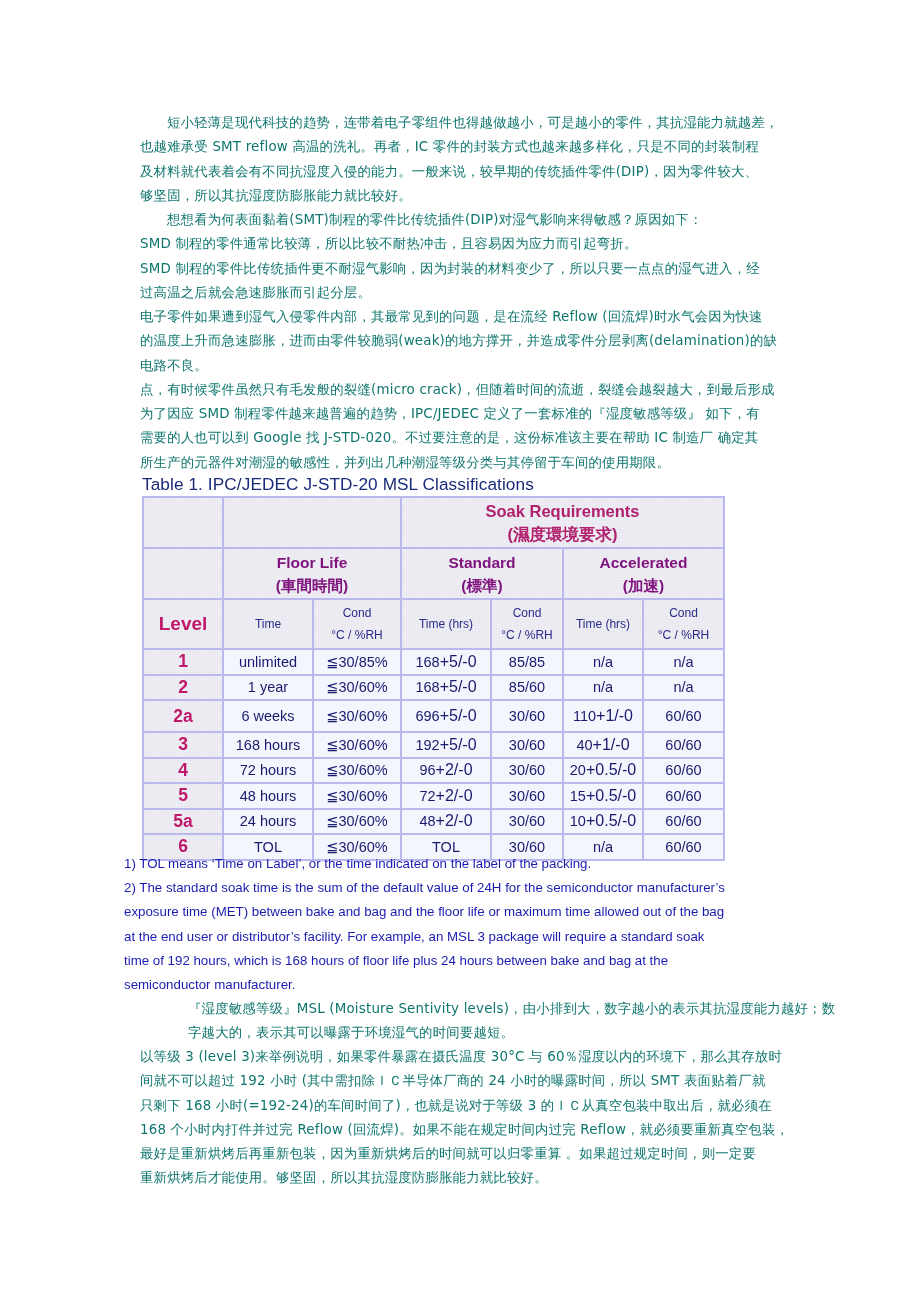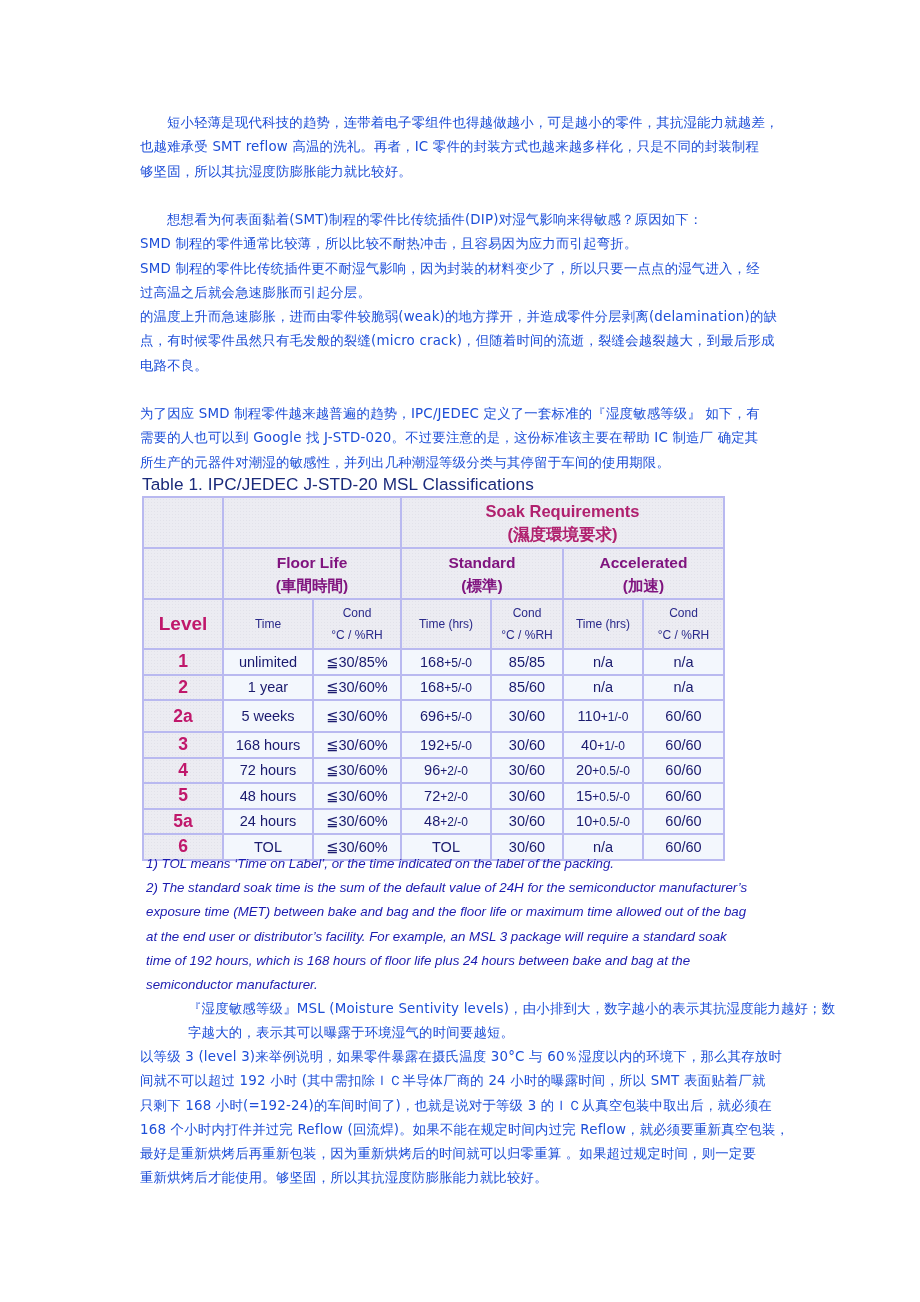--- a/index.html
+++ b/index.html
@@ -7,7 +7,7 @@
          font-family: "DejaVu Sans", "Liberation Sans", sans-serif; color: #000; }
   .page { position: absolute; left: 0; top: 0; width: 920px; height: 1302px; }
   .p { position: absolute; left: 140px; width: 650px; font-size: 13.4px; line-height: 24.3px;
-       letter-spacing: 0.2px; color: #1d4ed8; }
+       letter-spacing: 0.2px; color: #0f766e; }
   .p .ln { display: block; white-space: nowrap; }
   .ind { padding-left: 27px; }
   .table-title { position: absolute; left: 142px; top: 474px; font-family: "Liberation Sans", sans-serif;

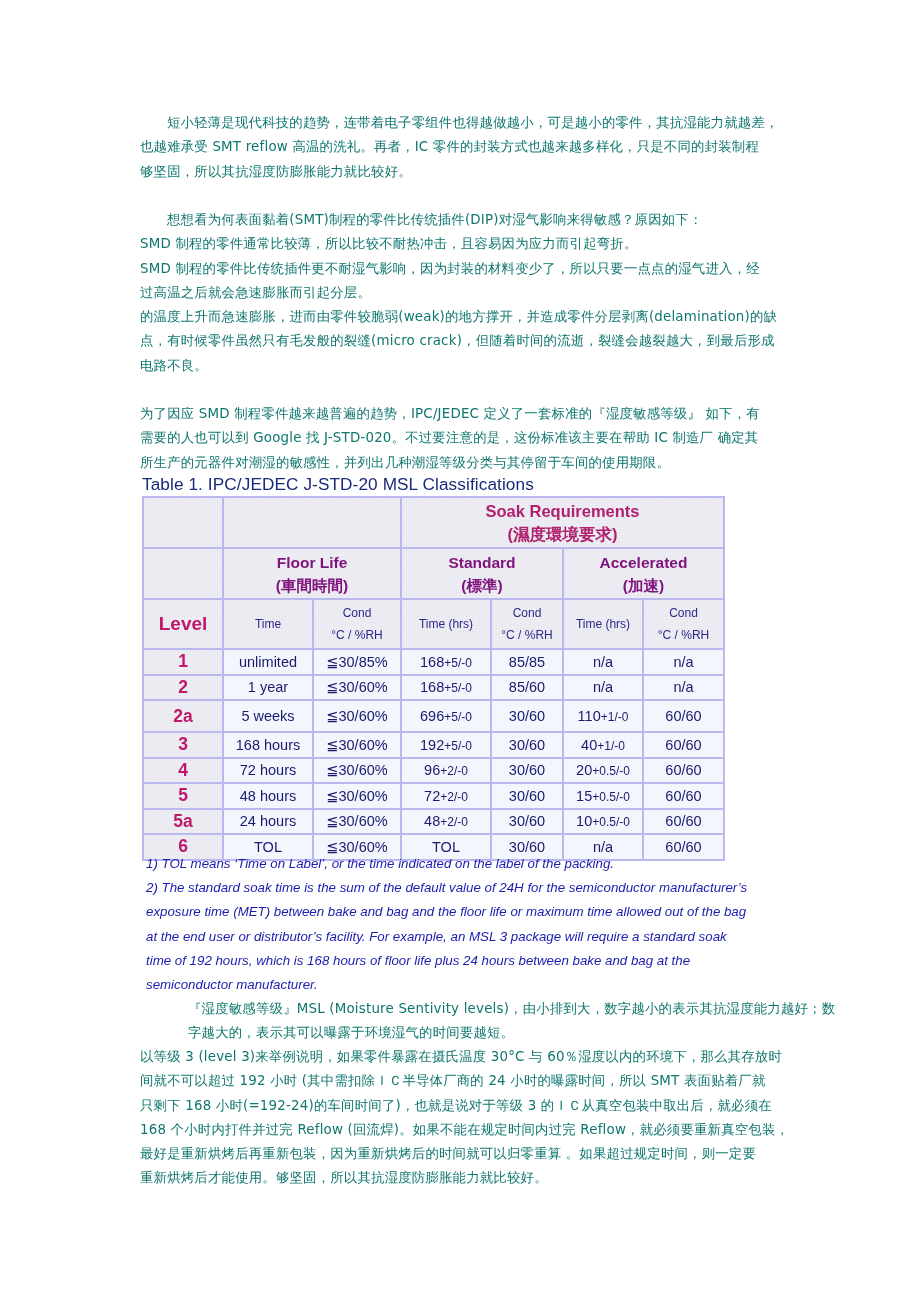--- a/index.html
+++ b/index.html
@@ -35,6 +35,7 @@
   <div class="p" style="top:111px;">
     <span class="ln ind">短小轻薄是现代科技的趋势，连带着电子零组件也得越做越小，可是越小的零件，其抗湿能力就越差，</span>
     <span class="ln">也越难承受  SMT  reflow  高温的洗礼。再者，IC 零件的封装方式也越来越多样化，只是不同的封装制程</span>
+    <span class="ln">及材料就代表着会有不同抗湿度入侵的能力。一般来说，较早期的传统插件零件(DIP)，因为零件较大、</span>
     <span class="ln">够坚固，所以其抗湿度防膨胀能力就比较好。</span>
   </div>
 

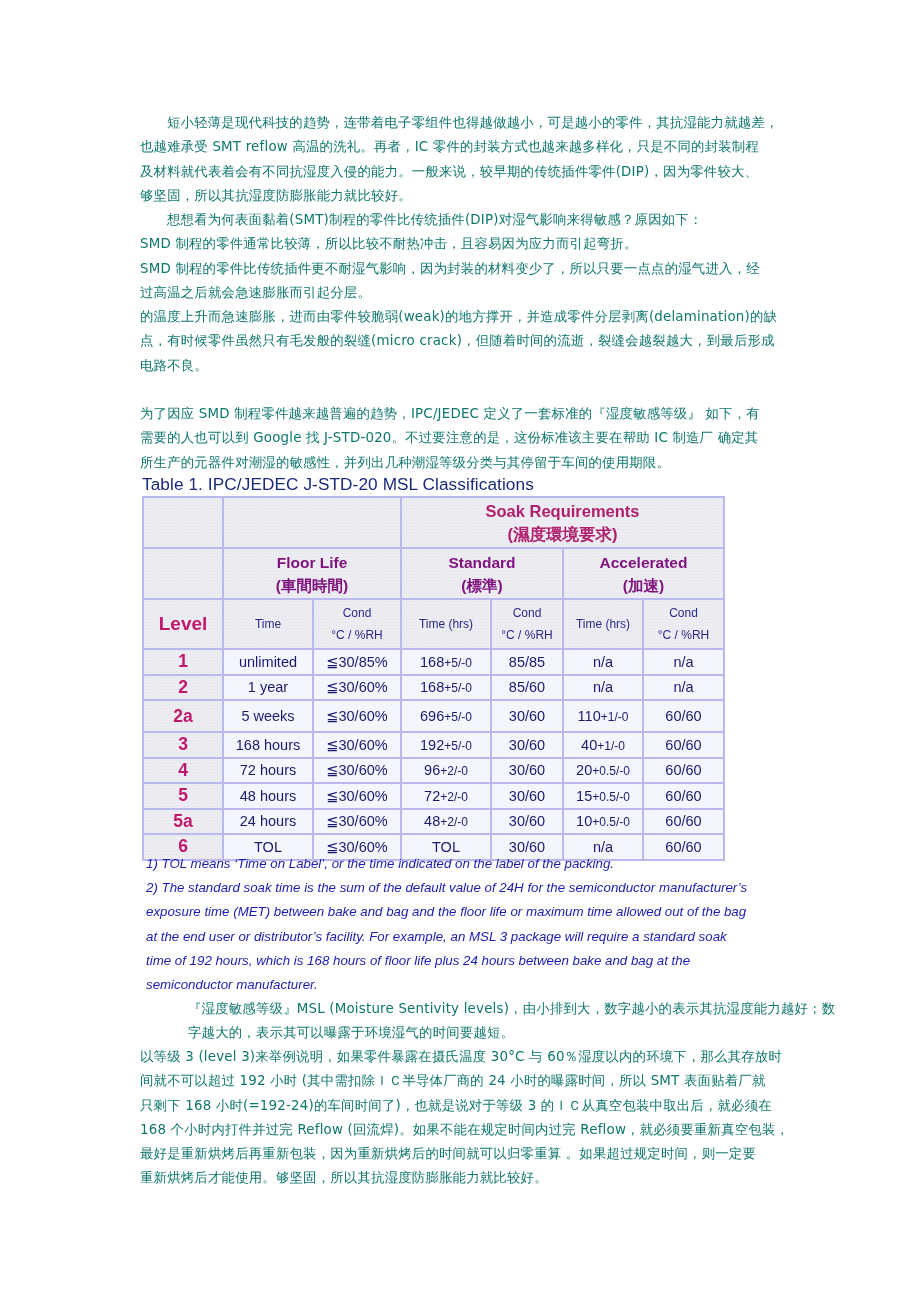--- a/index.html
+++ b/index.html
@@ -47,6 +47,7 @@
   </div>
 
   <div class="p" style="top:305px;">
+    <span class="ln">电子零件如果遭到湿气入侵零件内部，其最常见到的问题，是在流经  Reflow (回流焊)时水气会因为快速</span>
     <span class="ln">的温度上升而急速膨胀，进而由零件较脆弱(weak)的地方撑开，并造成零件分层剥离(delamination)的缺</span>
     <span class="ln">点，有时候零件虽然只有毛发般的裂缝(micro crack)，但随着时间的流逝，裂缝会越裂越大，到最后形成</span>
     <span class="ln">电路不良。</span>

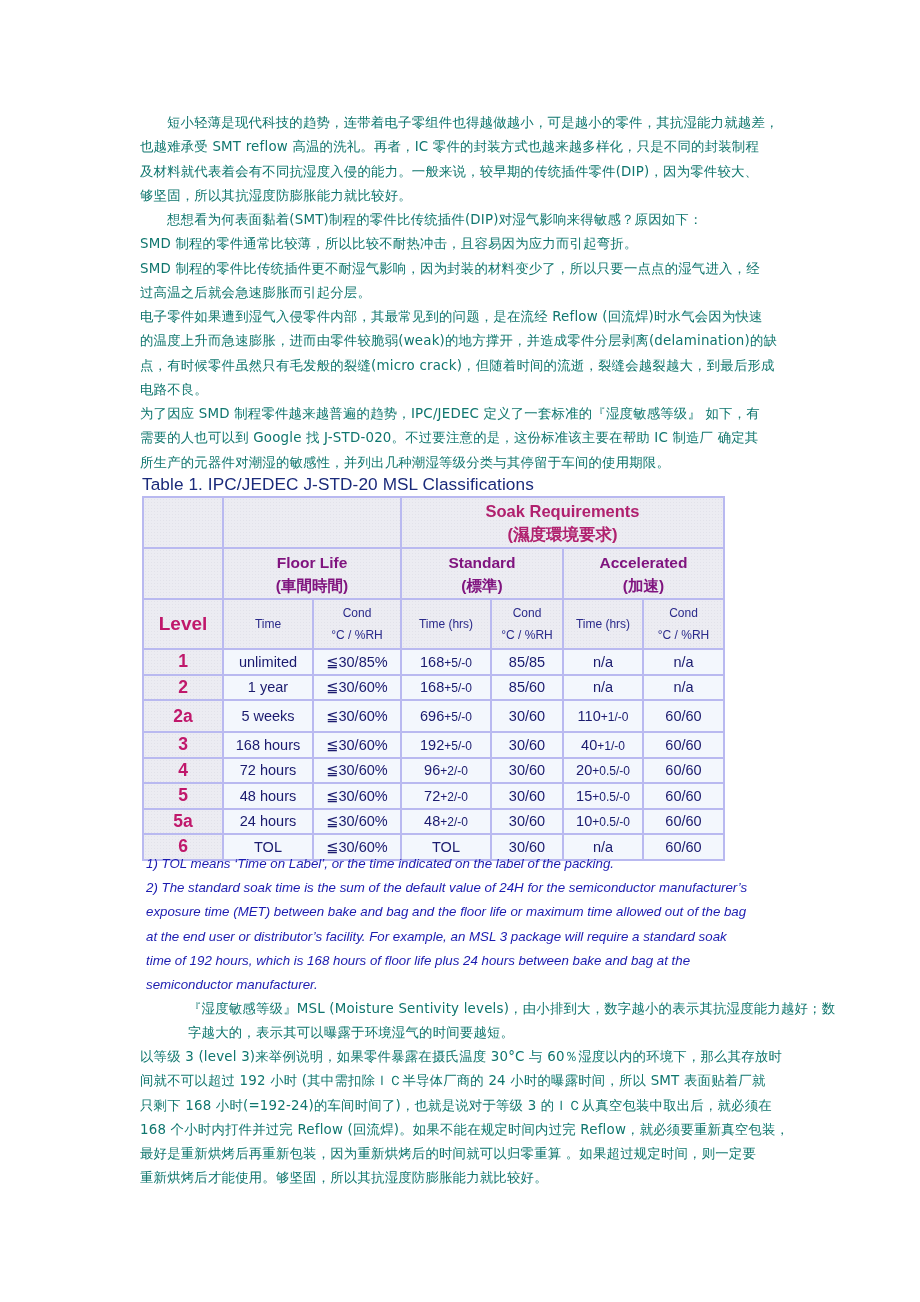--- a/index.html
+++ b/index.html
@@ -49,8 +49,8 @@
   <div class="p" style="top:305px;">
     <span class="ln">电子零件如果遭到湿气入侵零件内部，其最常见到的问题，是在流经  Reflow (回流焊)时水气会因为快速</span>
     <span class="ln">的温度上升而急速膨胀，进而由零件较脆弱(weak)的地方撑开，并造成零件分层剥离(delamination)的缺</span>
+    <span class="ln">电路不良。</span>
     <span class="ln">点，有时候零件虽然只有毛发般的裂缝(micro crack)，但随着时间的流逝，裂缝会越裂越大，到最后形成</span>
-    <span class="ln">电路不良。</span>
   </div>
 
   <div class="p" style="top:402px;">

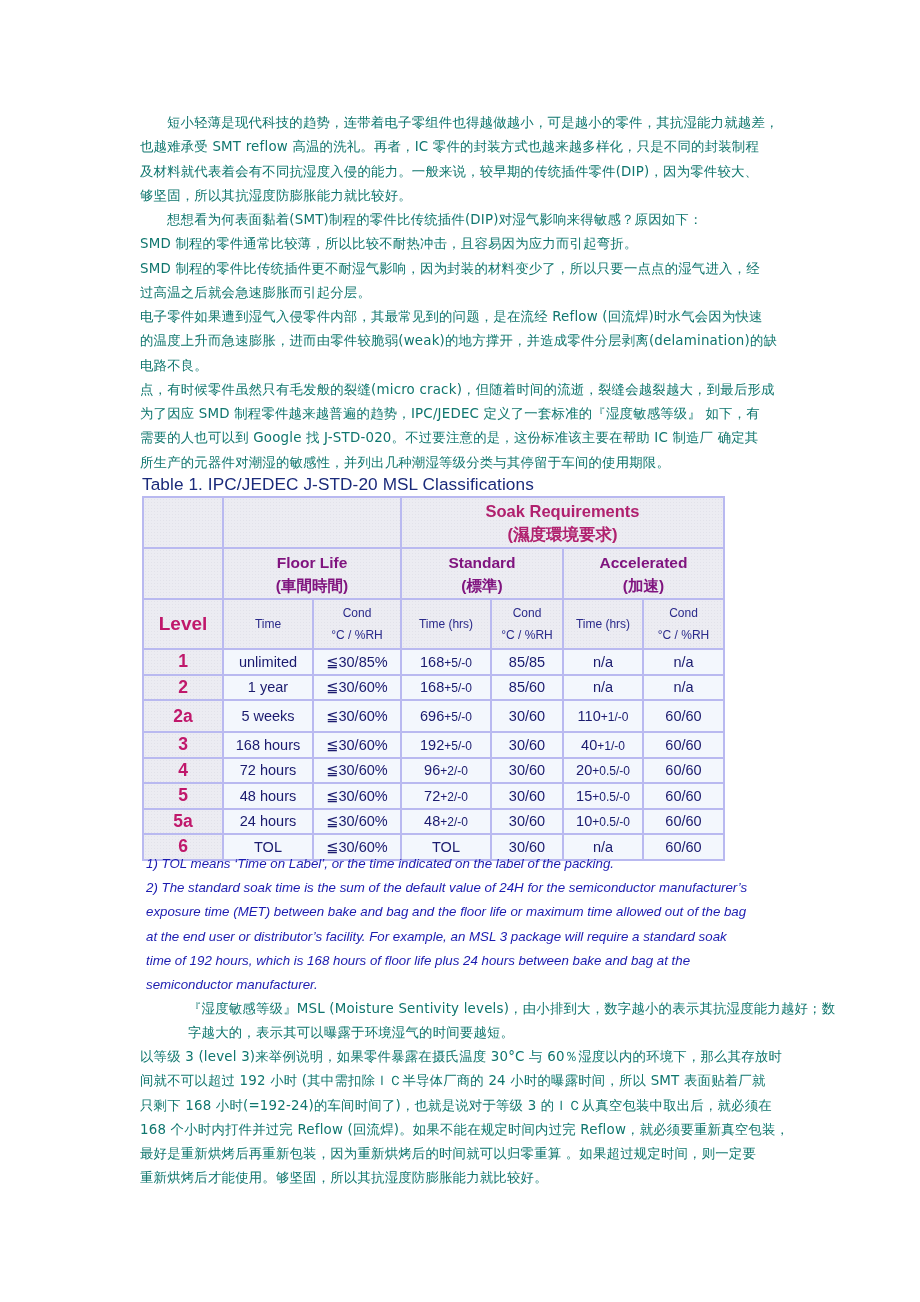--- a/index.html
+++ b/index.html
@@ -22,7 +22,7 @@
   .lvlhdr { color: #c0186b; font-weight: bold; font-size: 19px; }
   .sub { color: #2a2a8a; font-size: 12px; line-height: 22px; }
   .lvl { color: #c0186b; font-weight: bold; font-size: 17.5px; }
-  .tol { font-size: 12px; }
+  .tol { font-size: 16px; }
   .notes { position: absolute; left: 146px; width: 650px; font-family: "Liberation Sans", sans-serif;
        font-size: 13.3px; line-height: 24.2px; color: #1b1bb0; font-style: italic; }
   .notes .ln { display: block; white-space: nowrap; }

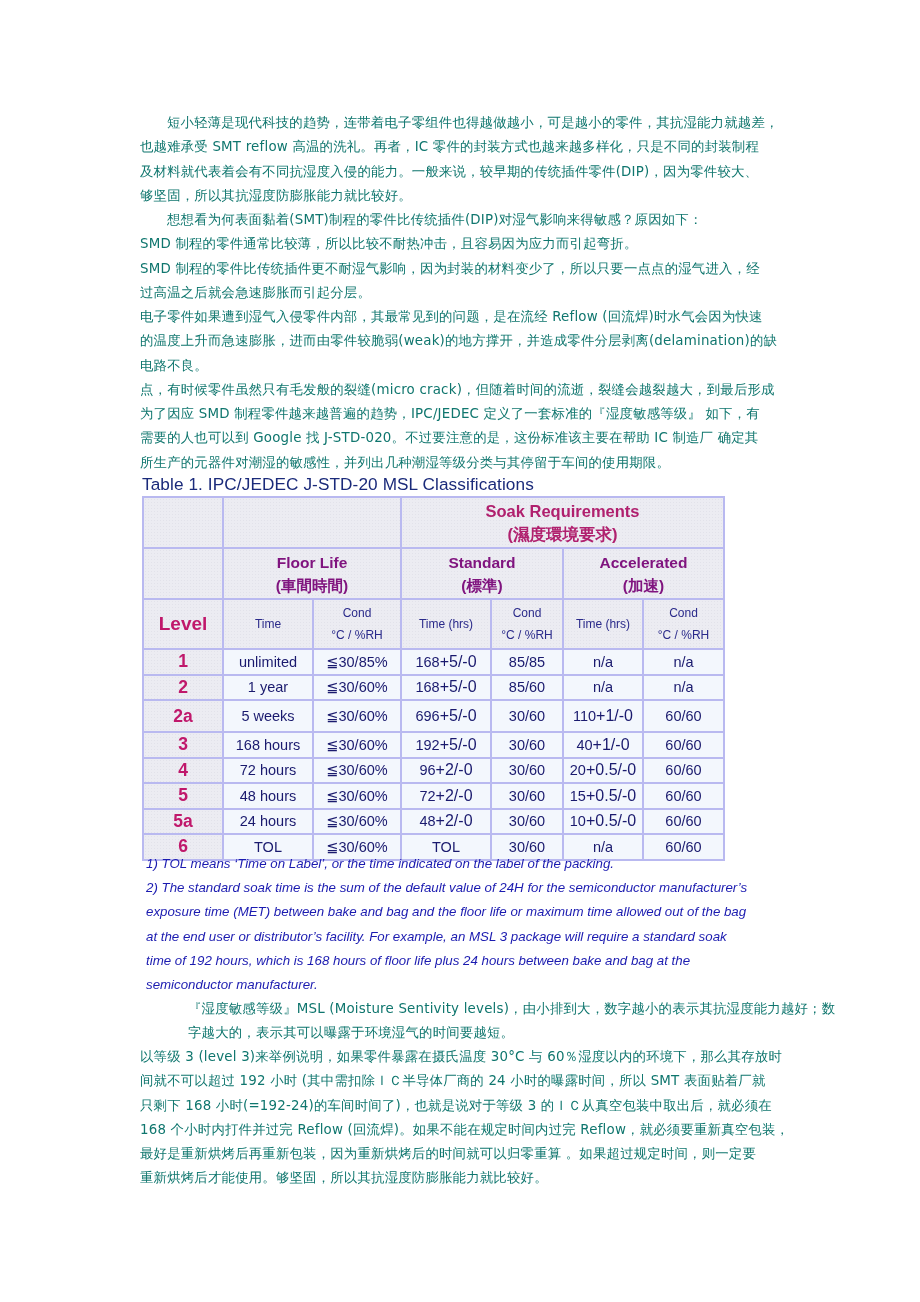--- a/index.html
+++ b/index.html
@@ -135,7 +135,7 @@
         </tr>
         <tr style="height: 32px;">
           <td class="hdr lvl"><span>2a</span></td>
-          <td class="dat"><span>5 weeks</span></td>
+          <td class="dat"><span>6 weeks</span></td>
           <td class="dat"><span>≦30/60%</span></td>
           <td class="dat"><span>696</span><span class="tol">+5/-0</span></td>
           <td class="dat"><span>30/60</span></td>

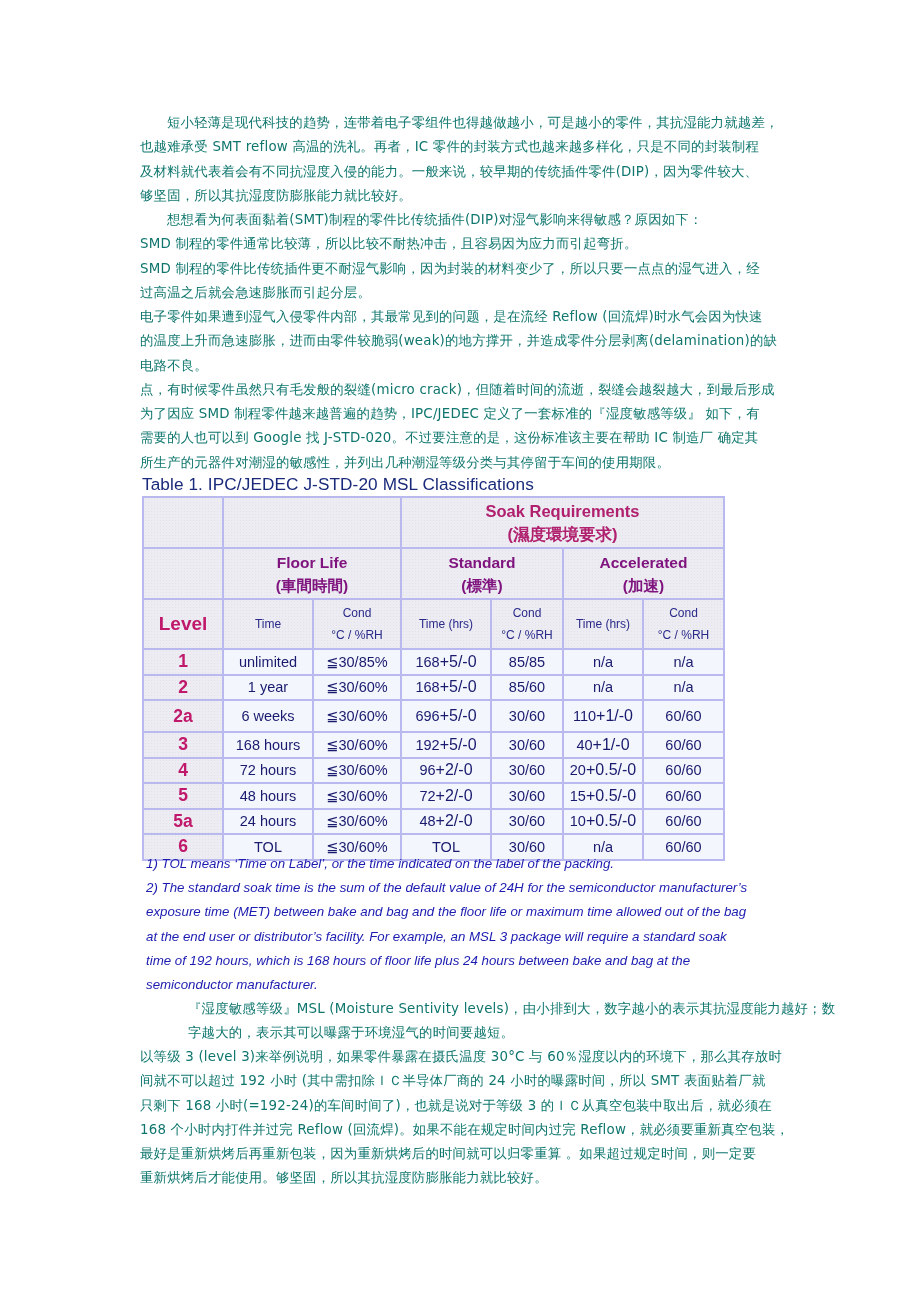--- a/index.html
+++ b/index.html
@@ -23,8 +23,8 @@
   .sub { color: #2a2a8a; font-size: 12px; line-height: 22px; }
   .lvl { color: #c0186b; font-weight: bold; font-size: 17.5px; }
   .tol { font-size: 16px; }
-  .notes { position: absolute; left: 146px; width: 650px; font-family: "Liberation Sans", sans-serif;
-       font-size: 13.3px; line-height: 24.2px; color: #1b1bb0; font-style: italic; }
+  .notes { position: absolute; left: 124px; width: 650px; font-family: "Liberation Sans", sans-serif;
+       font-size: 13.3px; line-height: 24.2px; color: #1b1bb0; }
   .notes .ln { display: block; white-space: nowrap; }
 </style>
 </head>

